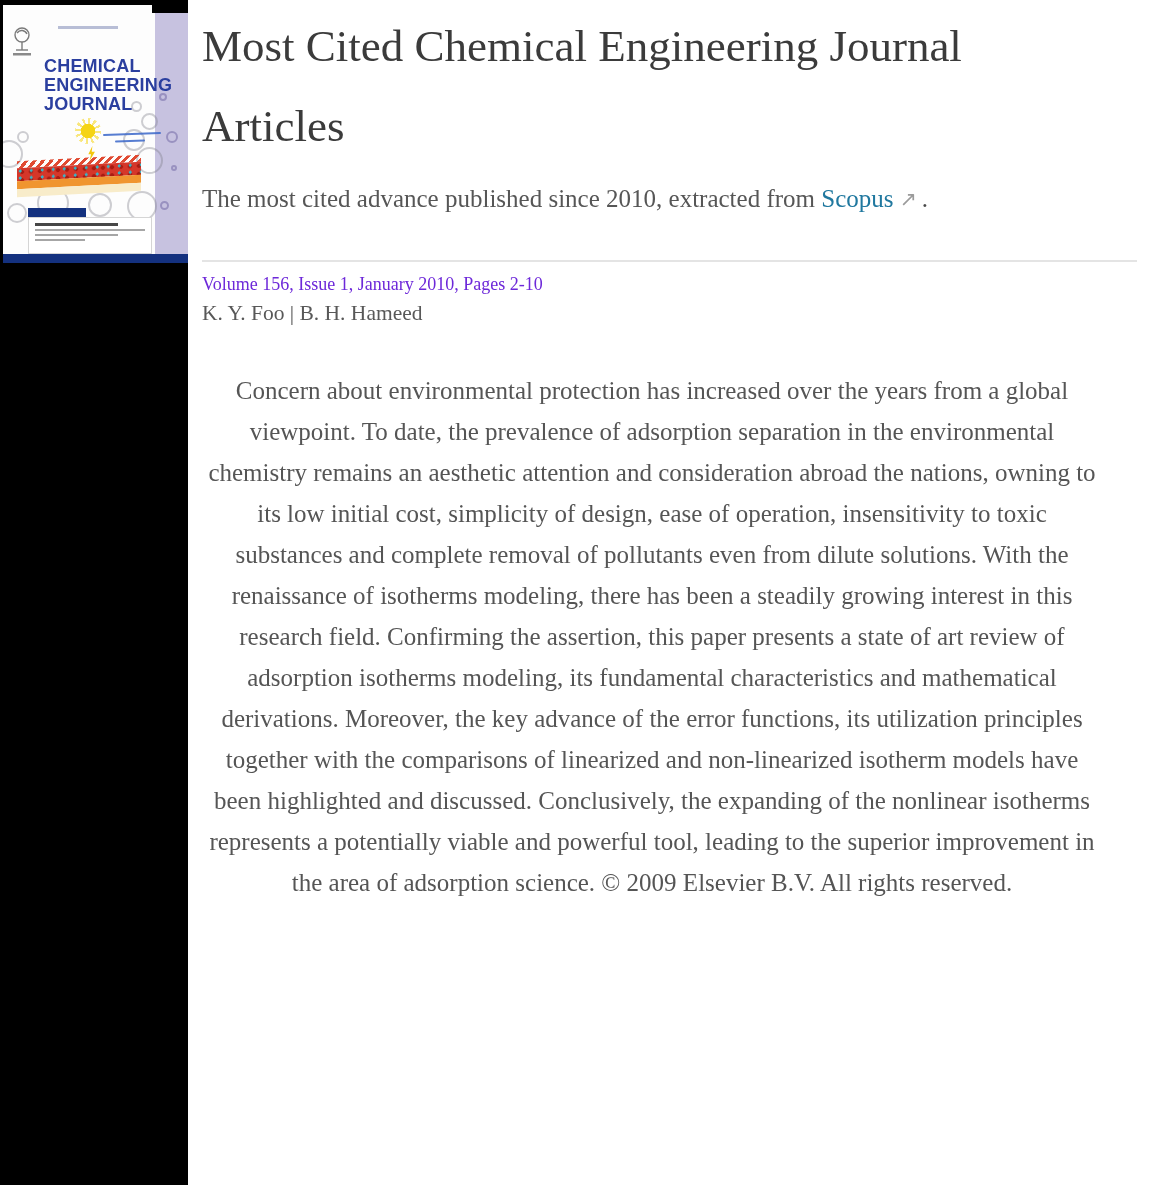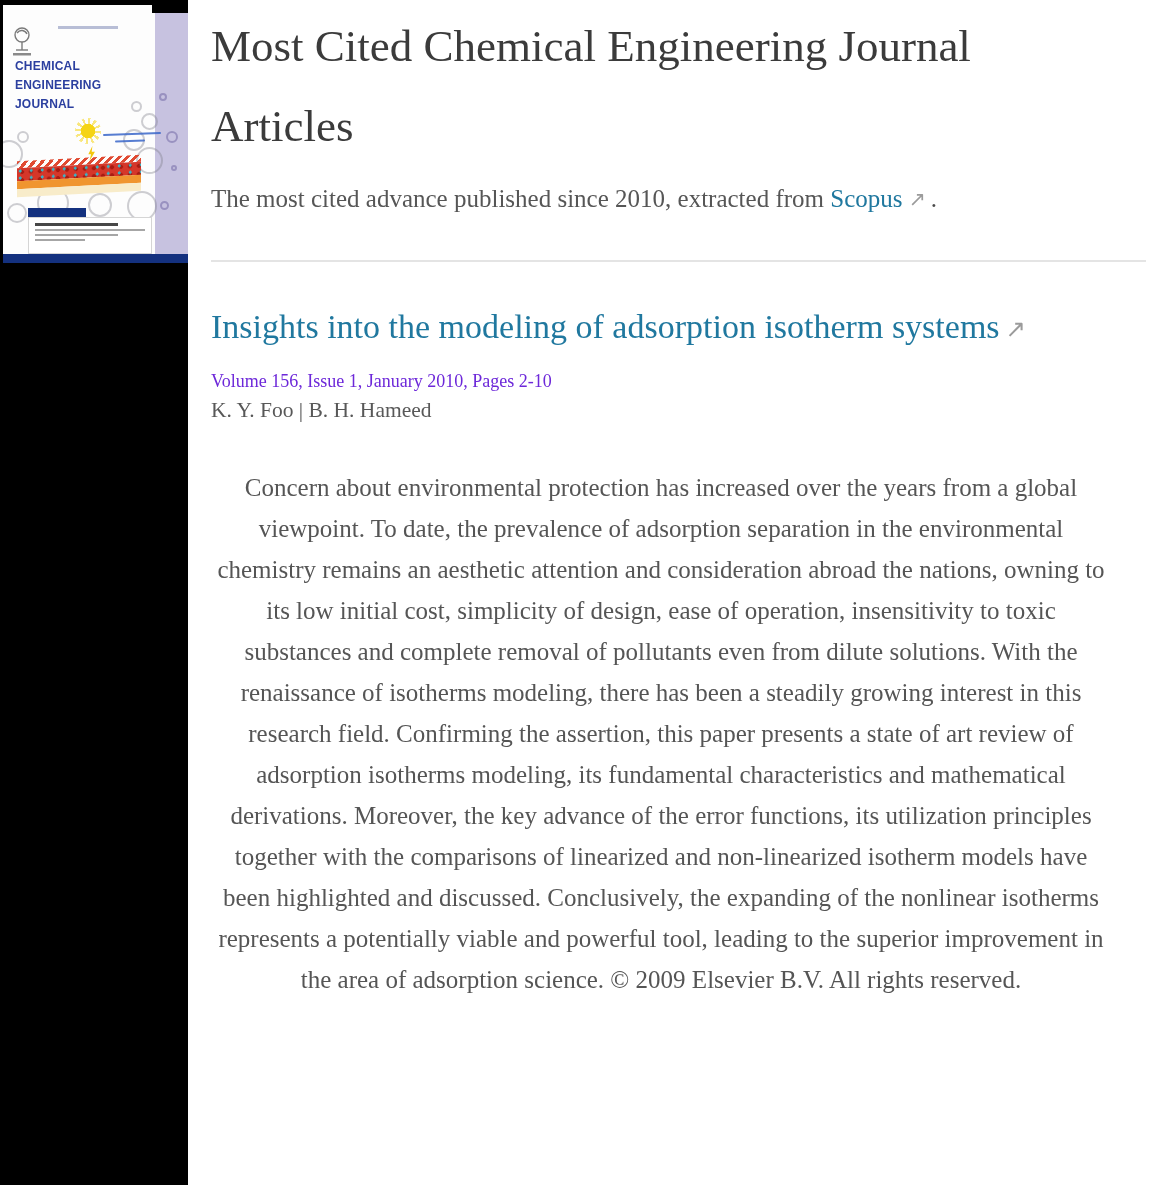--- a/index.html
+++ b/index.html
@@ -30,9 +30,9 @@
   .elsevier-logo{position:absolute;left:6px;top:20px;width:26px;height:32px;}
   .issue-line{position:absolute;left:55px;top:21px;width:60px;height:3px;background:#9aa3c4;opacity:.7;}
   .cover-title{
-    position:absolute;left:12px;top:52px;
+    position:absolute;left:41px;top:52px;
     font-family:"Liberation Sans","DejaVu Sans",sans-serif;
-    font-weight:bold;font-size:12px;line-height:19px;letter-spacing:.2px;
+    font-weight:bold;font-size:18px;line-height:19px;letter-spacing:.2px;
     color:var(--cover-blue);
   }
   .cover-title span{display:block;}

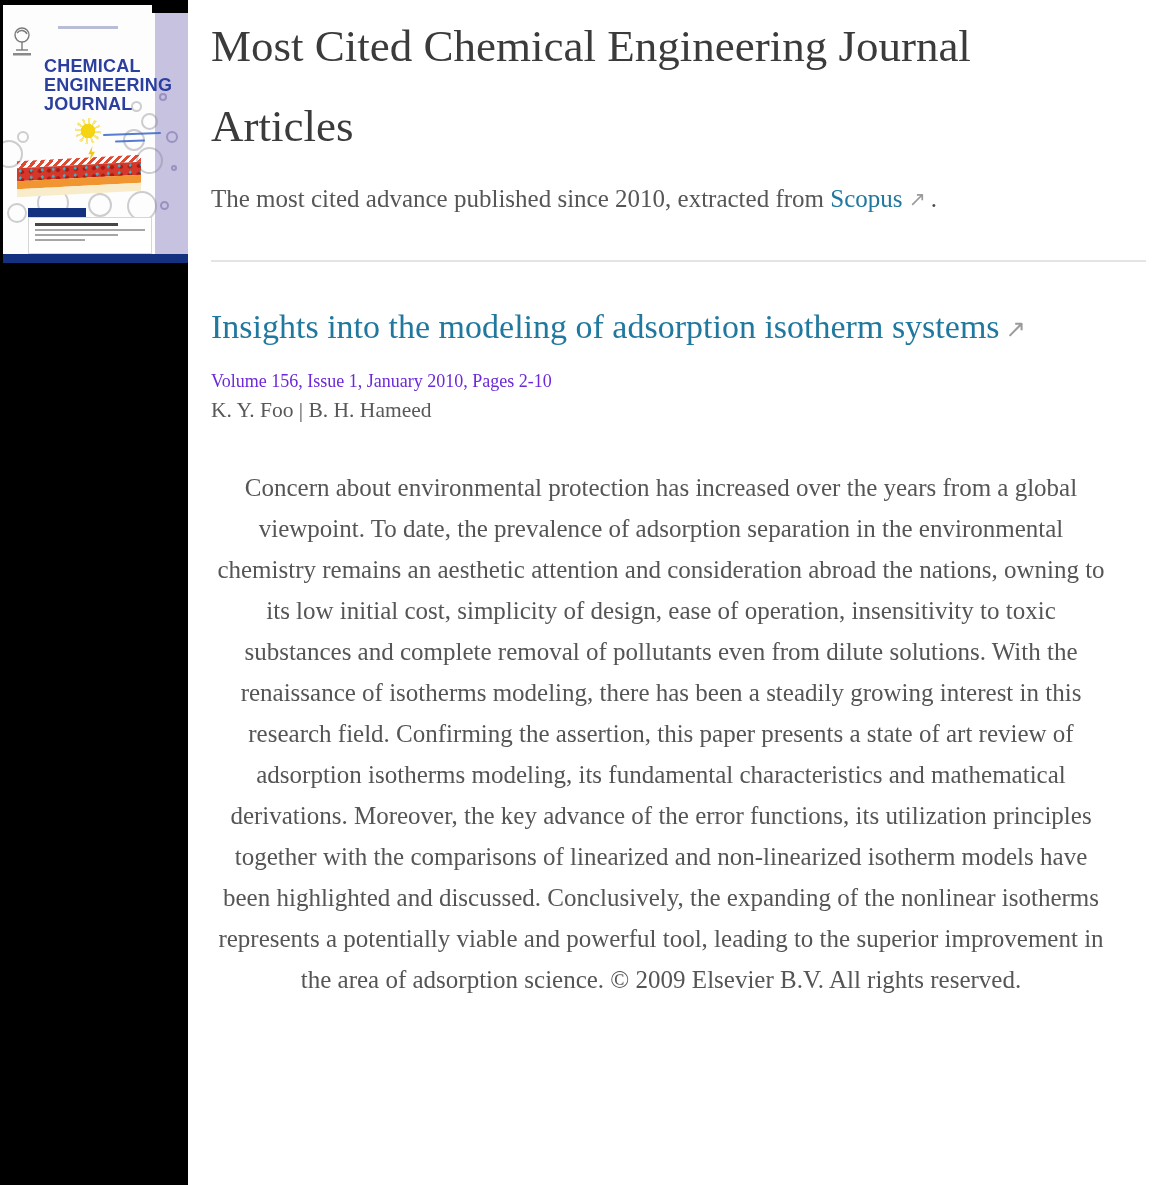--- a/index.html
+++ b/index.html
@@ -66,7 +66,7 @@
   .fb-bar.mid{width:75%;}
 
   
-  .main{position:absolute;left:188px;top:0;width:974px;padding-left:23px;}
+  .main{position:absolute;left:188px;top:0;width:974px;padding-left:14px;}
   .page-title{
     margin:6px 0 0;max-width:790px;
     font-size:45px;line-height:80px;font-weight:400;color:var(--heading);

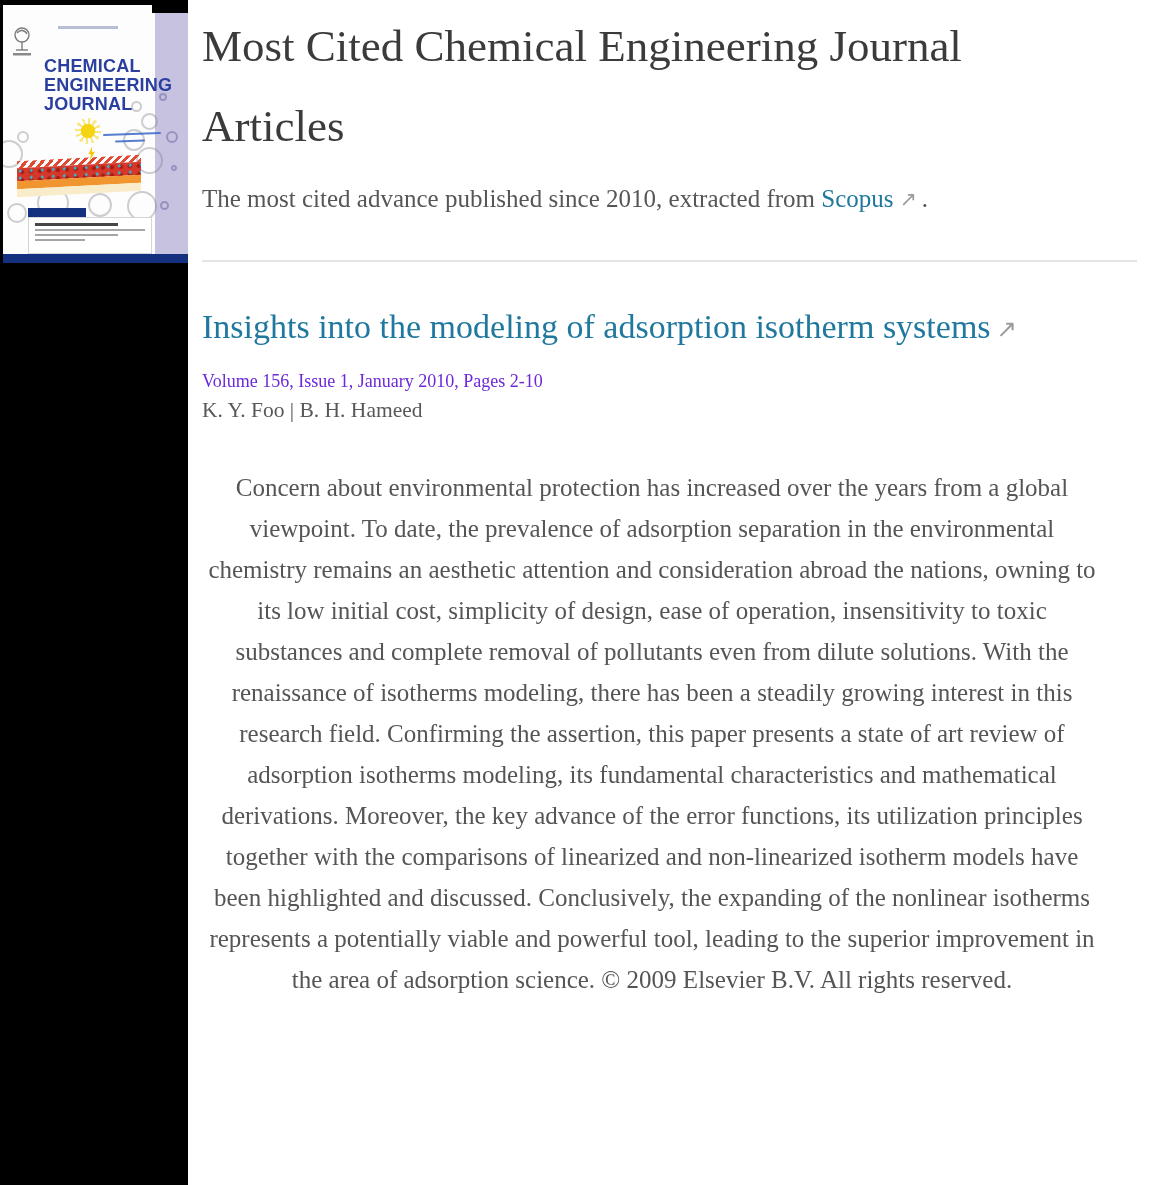--- a/index.html
+++ b/index.html
@@ -163,7 +163,6 @@
     <hr class="divider">
 
     <div>
-      <h2 class="article-title"><a class="text-link">Insights into the modeling of adsorption isotherm systems</a><span class="ext-arrow">↗</span></h2>
 
       <p class="meta-line">Volume 156, Issue 1, January 2010, Pages 2-10</p>
       <p class="authors-line">K. Y. Foo | B. H. Hameed</p>

